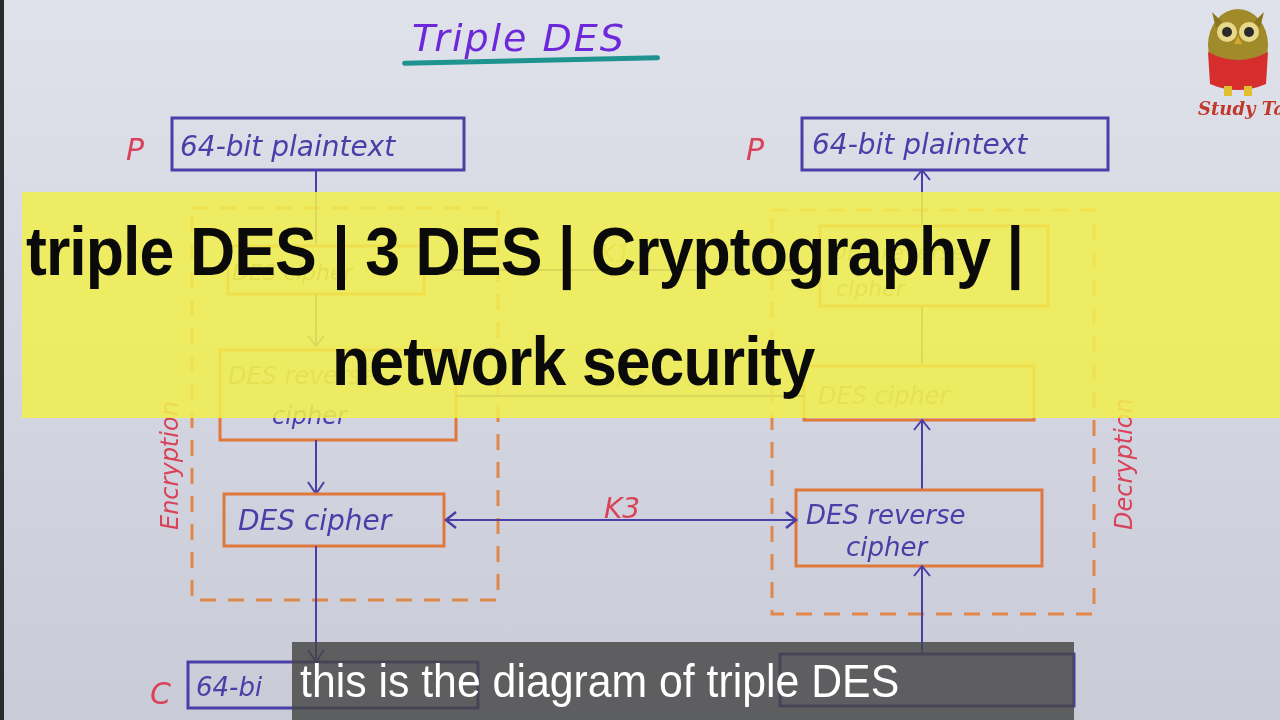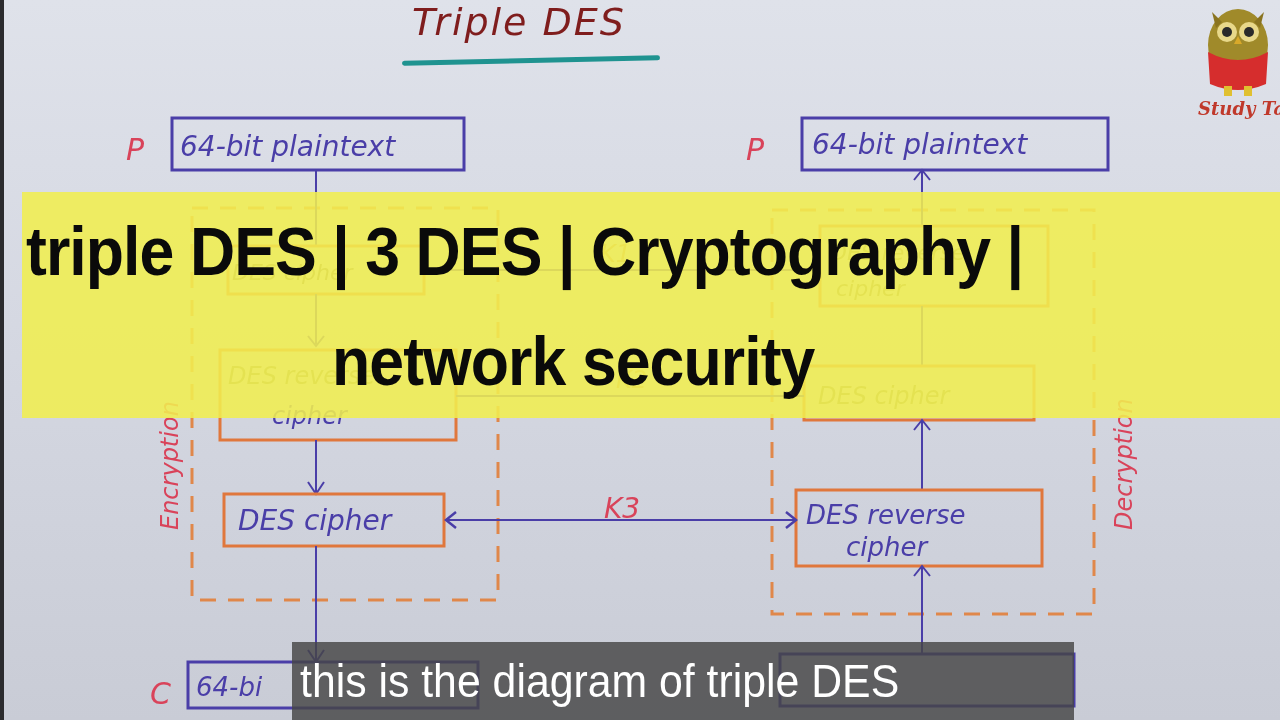--- a/index.html
+++ b/index.html
@@ -10,7 +10,7 @@
            background:linear-gradient(180deg,#dfe2ea 0%,#d5d8e2 45%,#c9ccd6 100%); }
   svg.diagram { position:absolute; left:0; top:0; }
   .hand { font-family:"DejaVu Sans", sans-serif; font-style:italic; }
-  .title-hw { position:absolute; left:412px; top:0; font-size:38px; color:#7f1d1d;
+  .title-hw { position:absolute; left:412px; top:16px; font-size:38px; color:#6d28d9;
               font-family:"DejaVu Sans", sans-serif; font-style:italic; letter-spacing:2px; }
   .title-underline { position:absolute; left:402px; top:58px; width:258px; height:5px;
                      background:#1f9390; border-radius:3px; transform:rotate(-1.2deg); }

